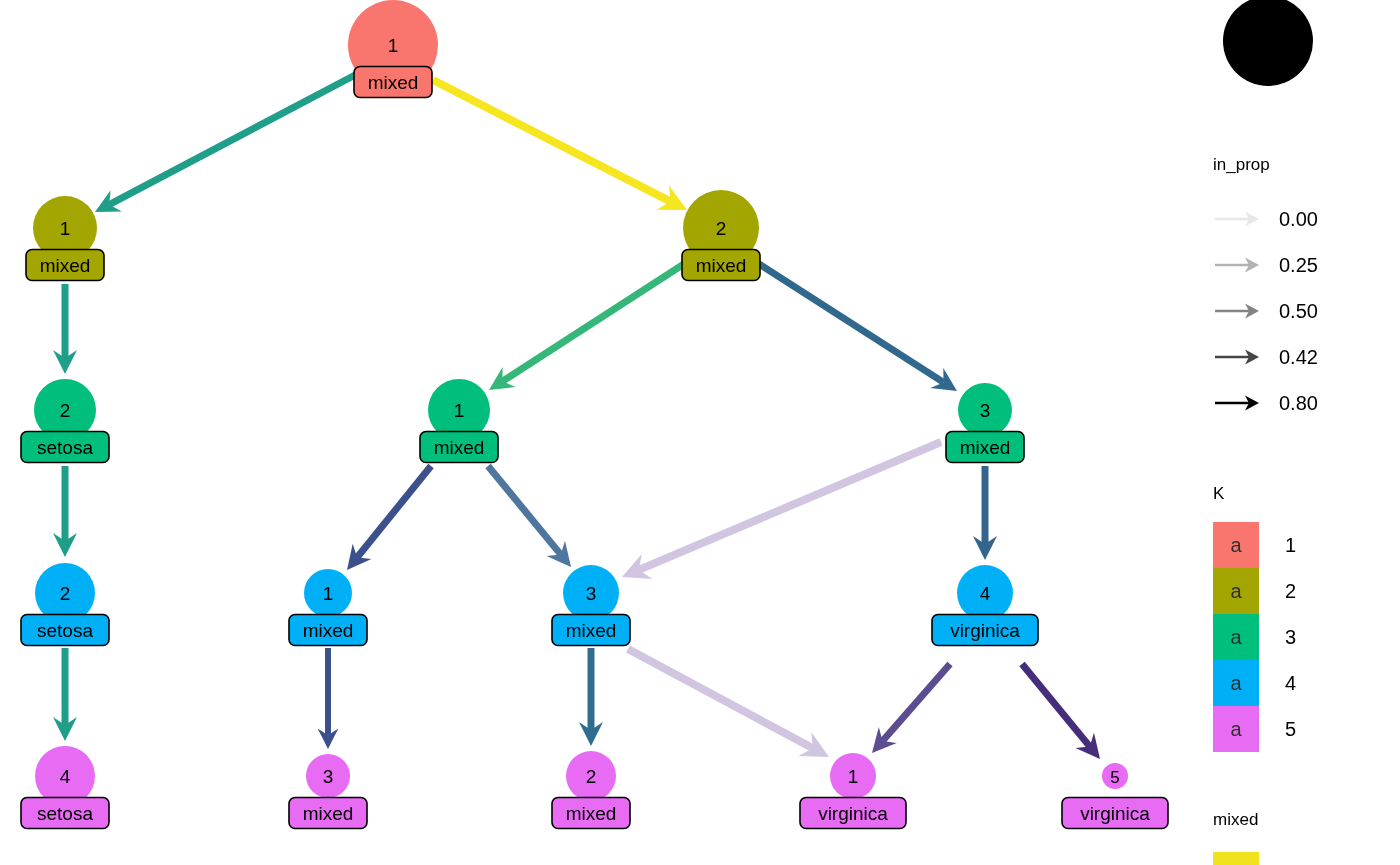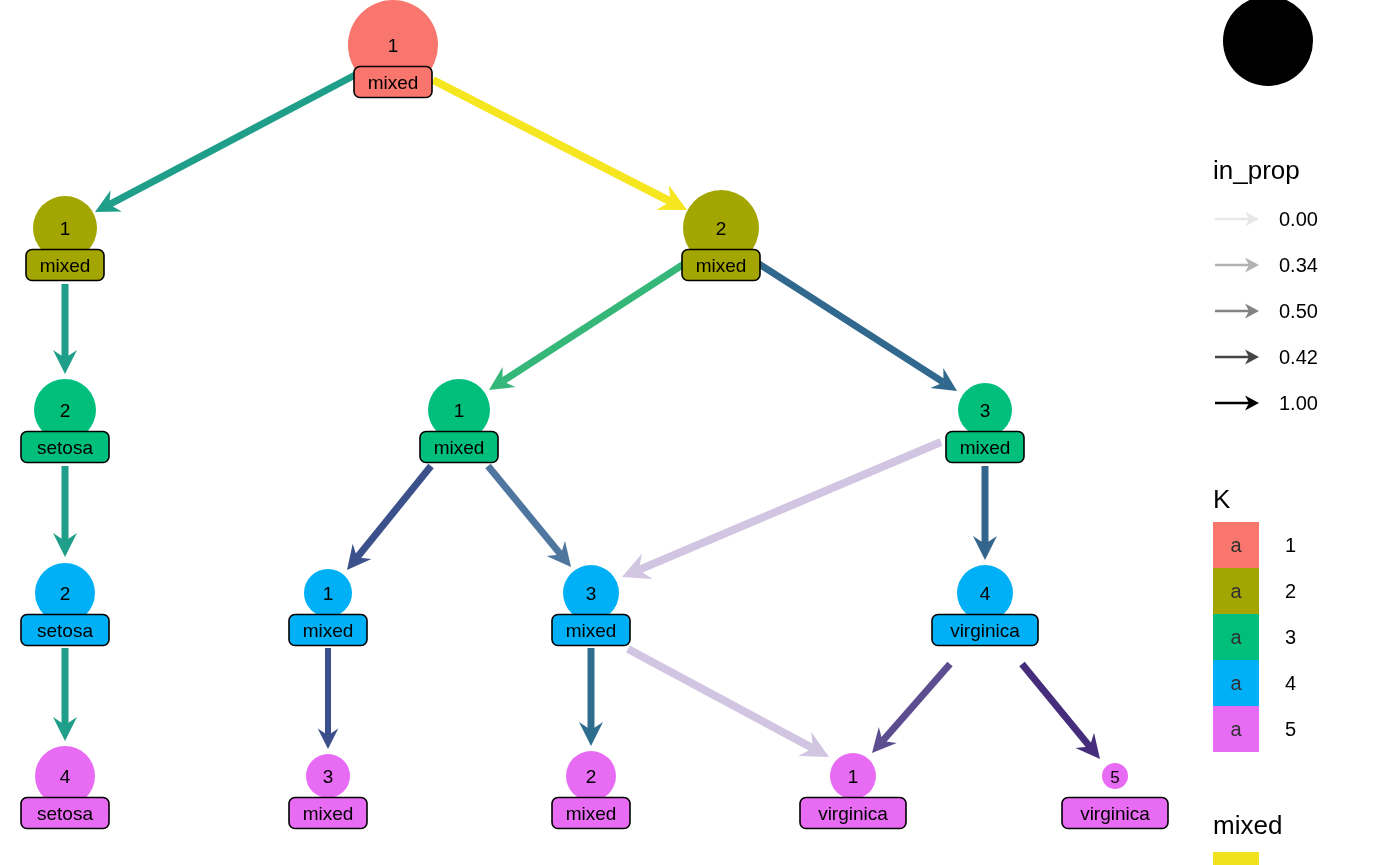--- a/index.html
+++ b/index.html
@@ -6,7 +6,7 @@
   .figure{position:relative;width:1400px;height:865px;background:#ffffff;overflow:hidden;
           font-family:"Liberation Sans",sans-serif;color:#000;}
   #tree-svg{position:absolute;left:0;top:0;}
-  .legend-title{position:absolute;font-size:26px;color:#000;}
+  .legend-title{position:absolute;font-size:17px;color:#000;}
   .size-circle{position:absolute;border-radius:50%;}
   .size-label{position:absolute;font-size:20px;}
   .legend-rows{position:absolute;}

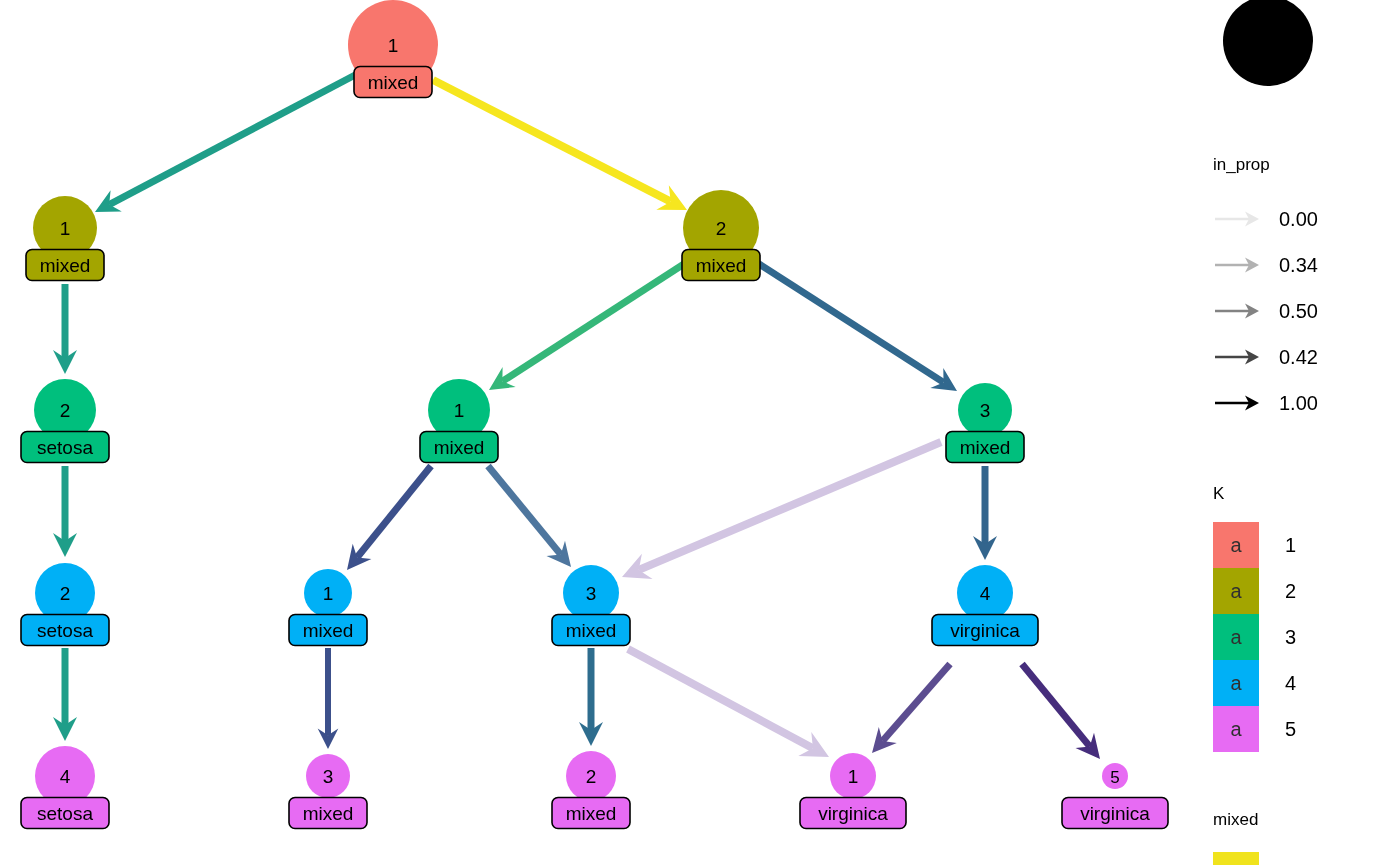--- a/index.html
+++ b/index.html
@@ -143,7 +143,7 @@
           <line x1="2" y1="11" x2="36" y2="11" stroke="#b2b2b2" stroke-width="2.6"></line>
           <polygon points="46,11 32,3.5 36,11 32,18.5" fill="#b2b2b2"></polygon>
         </svg>
-        <span class="val">0.34</span>
+        <span class="val">0.25</span>
       </div>
       <div class="inprop-row">
         <svg width="50" height="22">

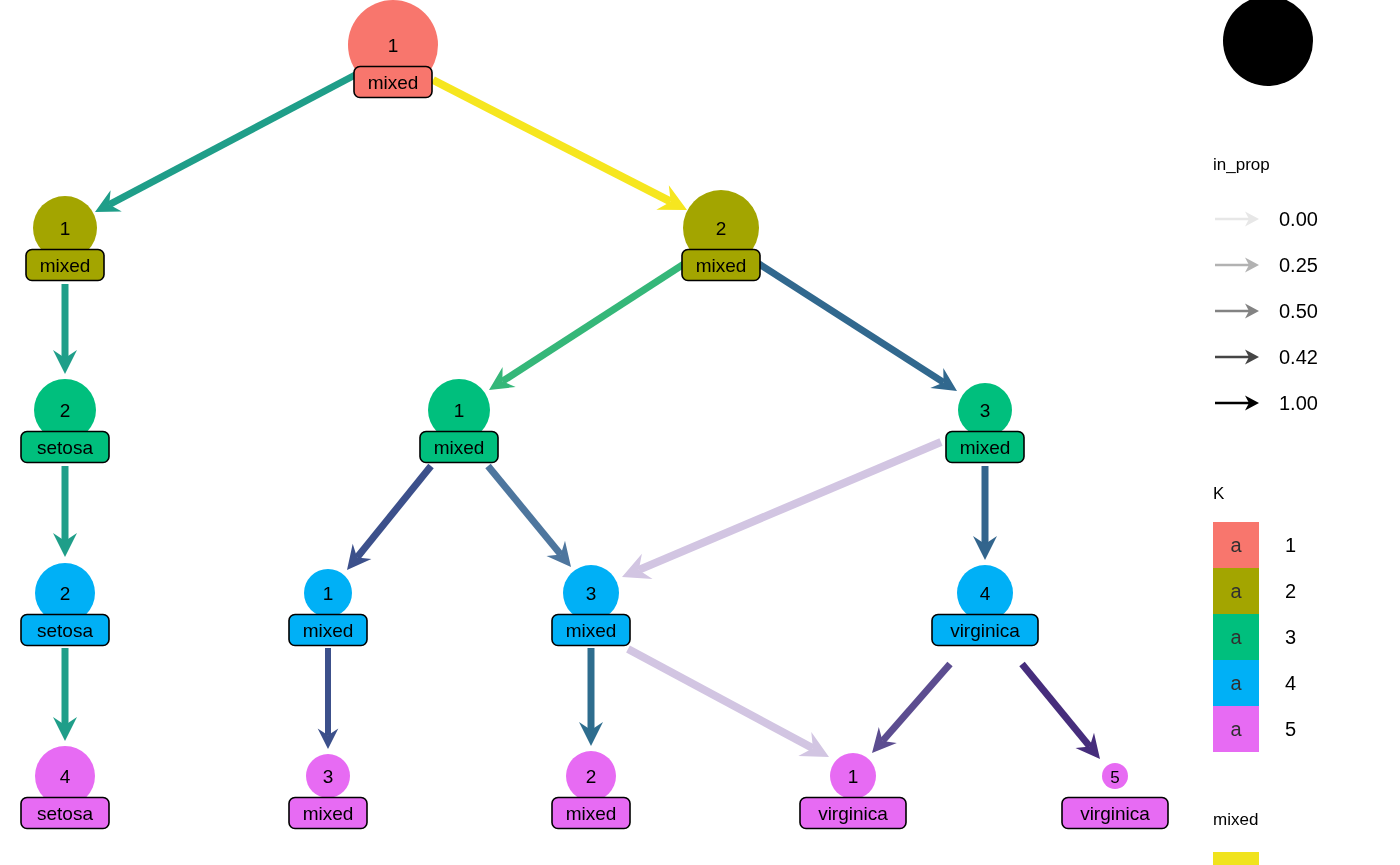--- a/index.html
+++ b/index.html
@@ -164,7 +164,7 @@
           <line x1="2" y1="11" x2="36" y2="11" stroke="#000000" stroke-width="2.6"></line>
           <polygon points="46,11 32,3.5 36,11 32,18.5" fill="#000000"></polygon>
         </svg>
-        <span class="val">1.00</span>
+        <span class="val">0.80</span>
       </div>
     </div>
 

